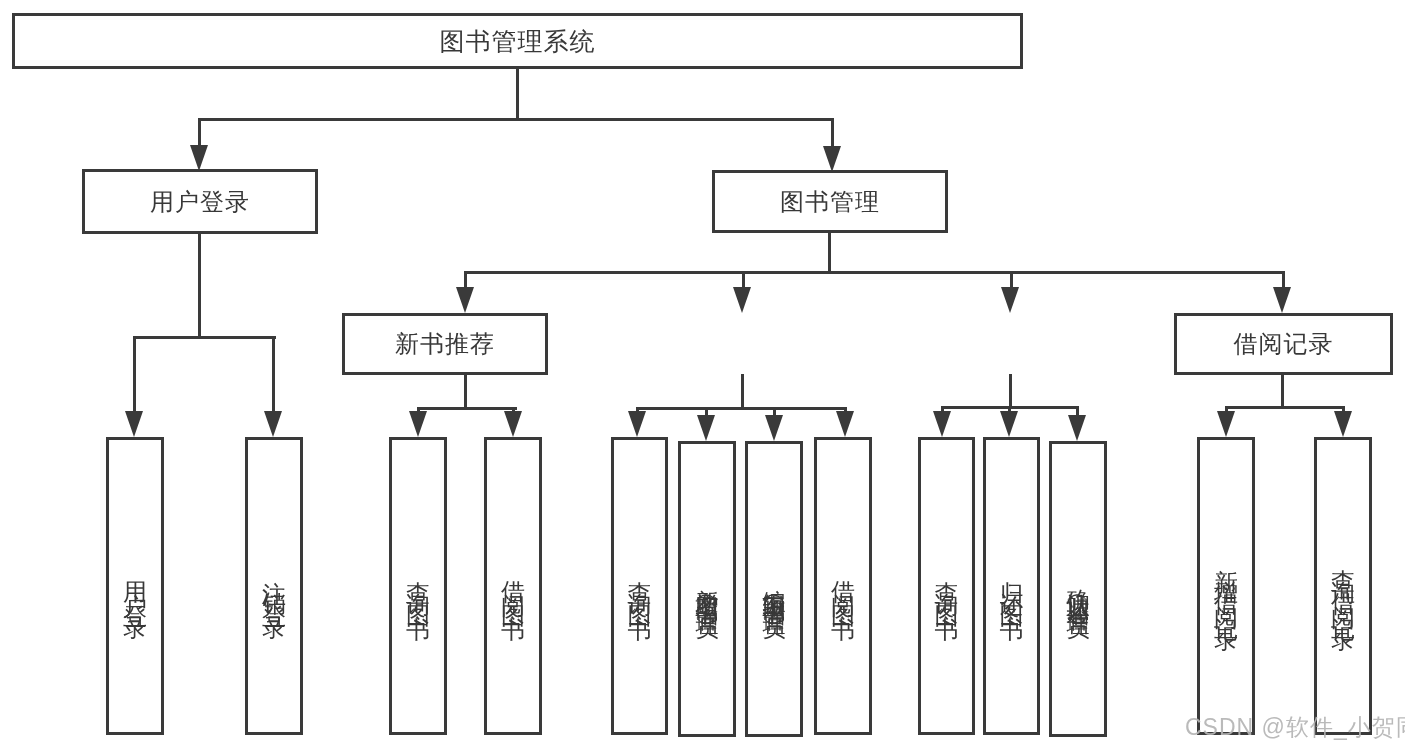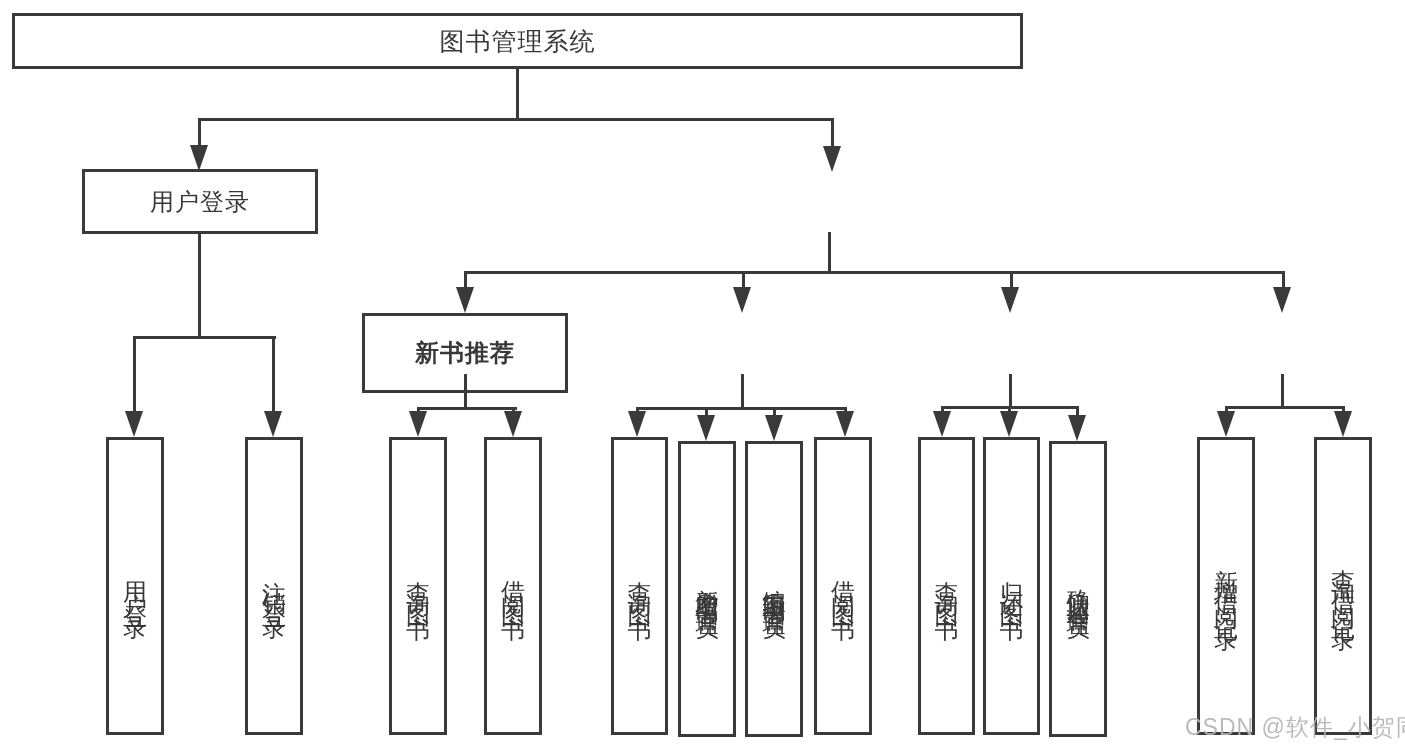--- a/index.html
+++ b/index.html
@@ -50,6 +50,9 @@
 
   <div class="box hbox" style="left:82px;top:169px;width:236px;height:65px;">
     <span>用户登录</span>
+  </div>
+  <div class="box hbox" style="left:712px;top:170px;width:236px;height:63px;">
+    <span>图书管理</span>
   </div>
 
   <div class="vl" style="left:198px;top:233px;height:105px;"></div>

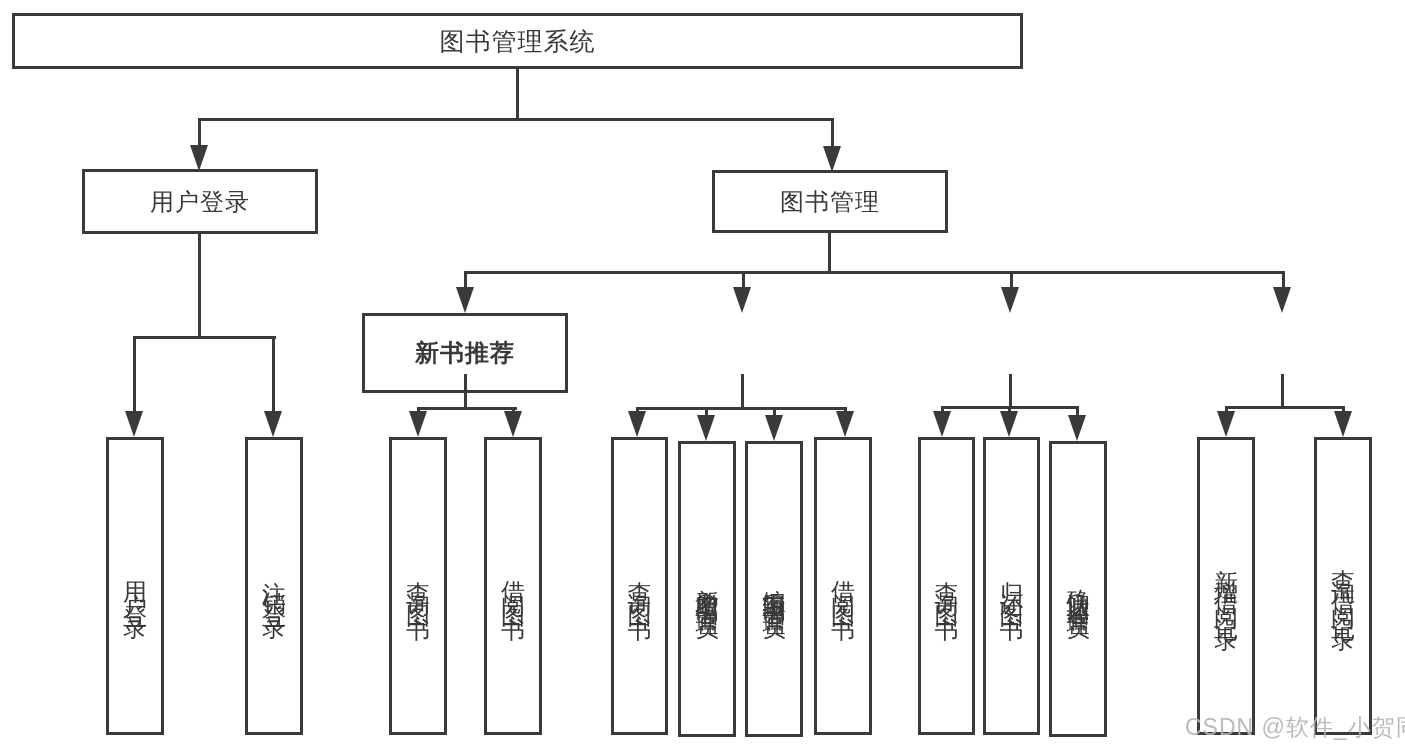--- a/index.html
+++ b/index.html
@@ -73,7 +73,7 @@
   <div class="vl" style="left:1282px;top:271px;height:18px;"></div>
   <div class="ar" style="left:1273px;top:287px;"></div>
 
-  <div class="box hbox" style="left:362px;top:313px;width:206px;height:80px;font-weight:bold;">
+  <div class="box hbox" style="left:342px;top:313px;width:206px;height:62px;">
     <span>新书推荐</span>
   </div>
 

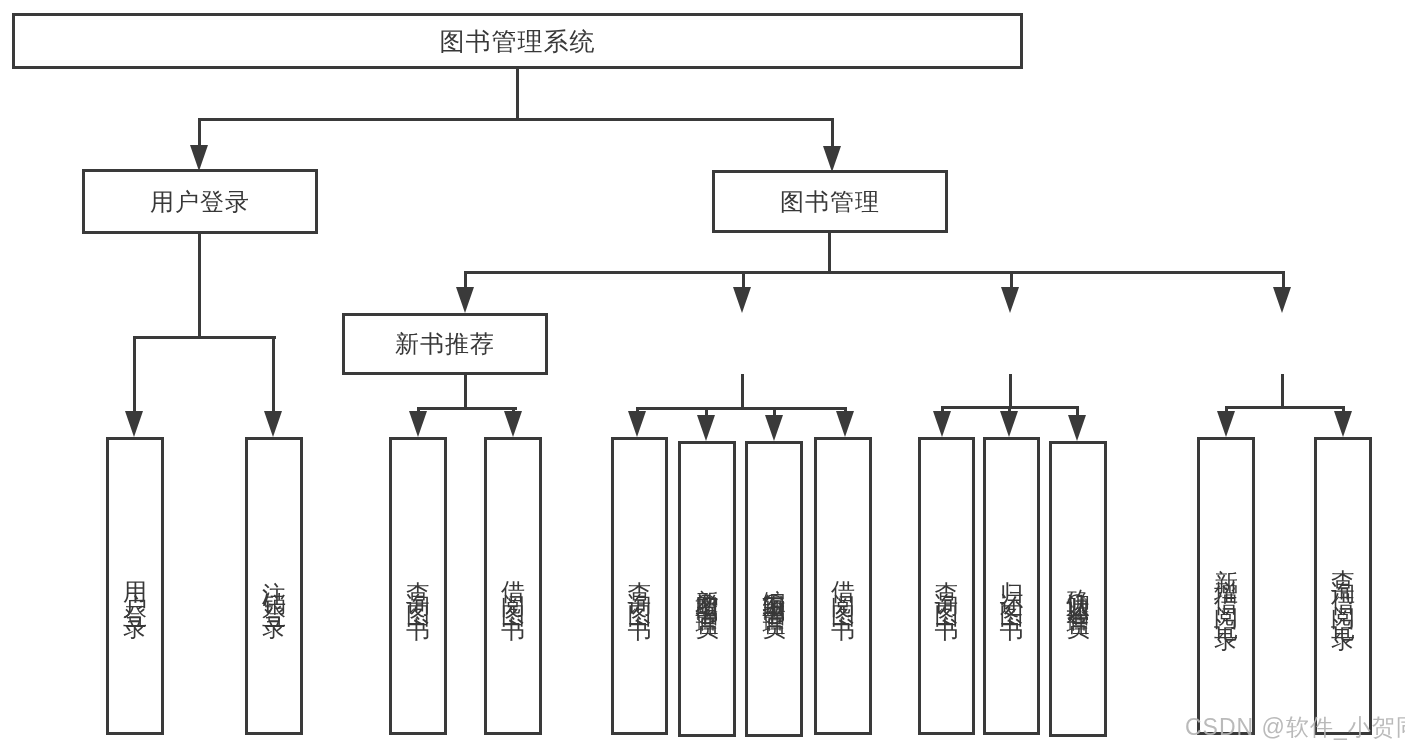--- a/index.html
+++ b/index.html
@@ -76,6 +76,9 @@
   <div class="box hbox" style="left:342px;top:313px;width:206px;height:62px;">
     <span>新书推荐</span>
   </div>
+  <div class="box hbox" style="left:1174px;top:313px;width:219px;height:62px;">
+    <span>借阅记录</span>
+  </div>
 
   <div class="vl" style="left:464px;top:374px;height:35px;"></div>
   <div class="hl" style="left:417px;top:407px;width:100px;"></div>

